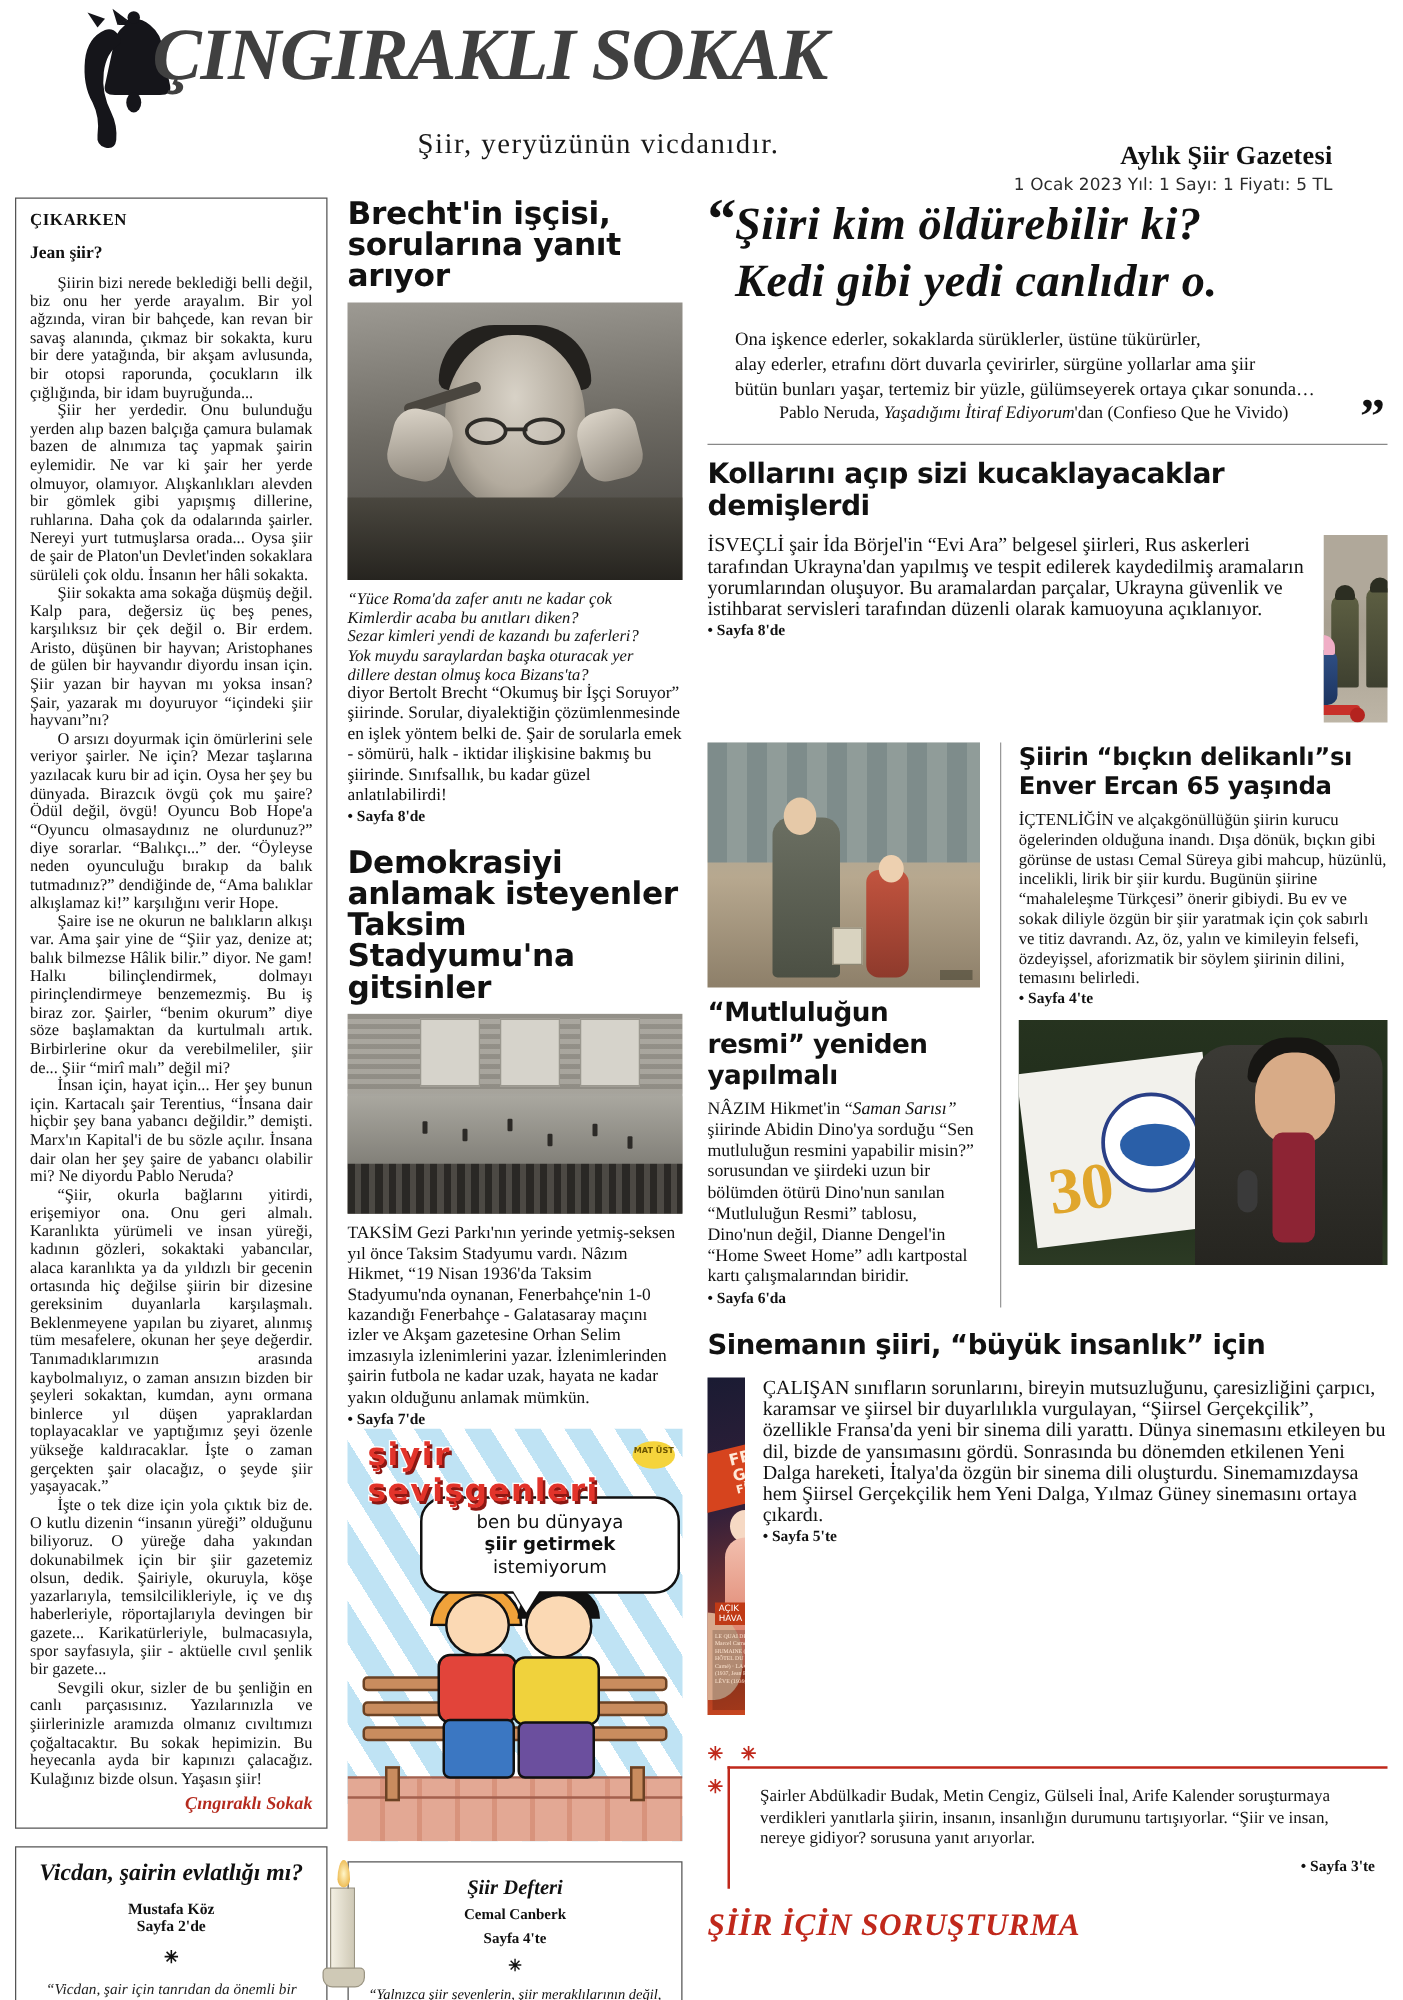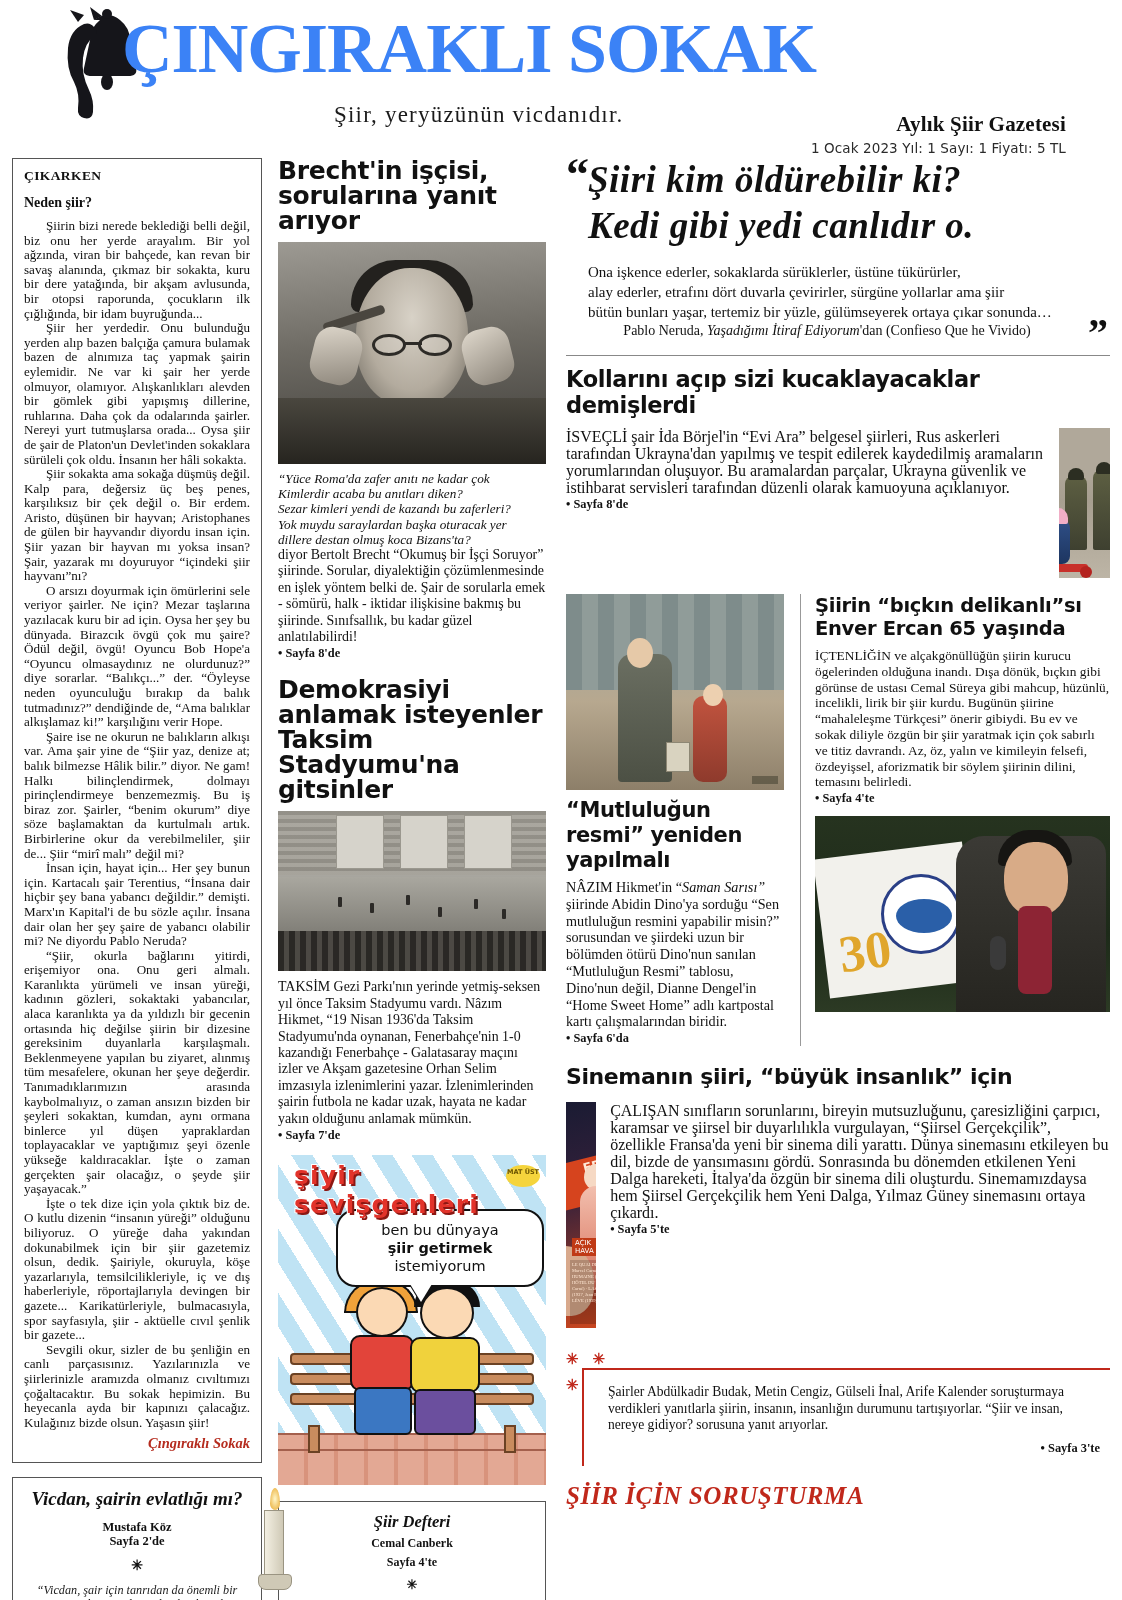--- a/index.html
+++ b/index.html
@@ -21,9 +21,10 @@
   .masthead-title {
     position:absolute; left:110px; top:14px;
     font-family:"Liberation Serif", serif;
-    font-weight:bold; font-size:70px; letter-spacing:-1px;
-    color:#3b82f6; line-height:1;
+    font-weight:bold; font-size:59px; letter-spacing:-1px;
+    color:#404040; line-height:1;
     white-space:nowrap;
+    font-style:italic;
   }
   .masthead-slogan {
     position:absolute; left:322px; top:102px;

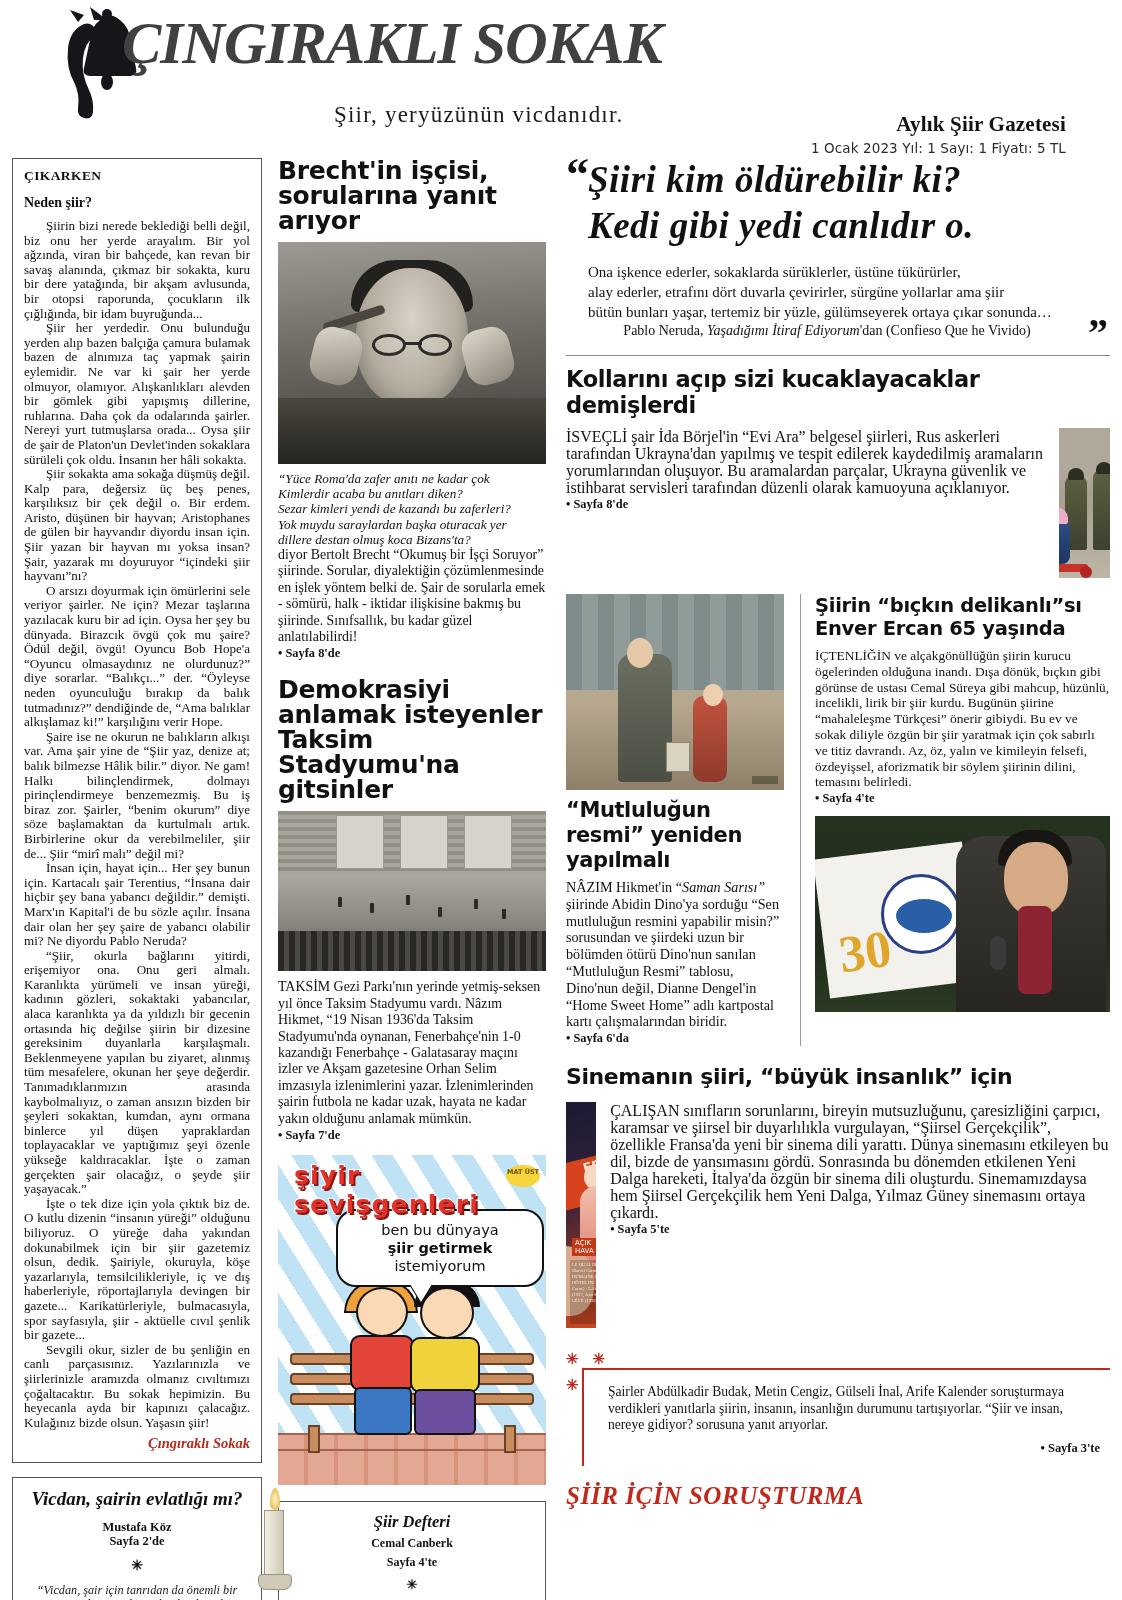--- a/index.html
+++ b/index.html
@@ -390,7 +390,7 @@
     <div class="col-a">
       <div class="editorial-box">
         <div class="kicker">ÇIKARKEN</div>
-        <div class="sub-head">Neden şiir?</div>
+        <div class="sub-head">Jean şiir?</div>
         <div class="ed-body">
           <p>Şiirin bizi nerede beklediği belli değil, biz onu her yerde arayalım. Bir yol ağzında, viran bir bahçede, kan revan bir savaş alanında, çıkmaz bir sokakta, kuru bir dere yatağında, bir akşam avlusunda, bir otopsi raporunda, çocukların ilk çığlığında, bir idam buyruğunda...</p>
           <p>Şiir her yerdedir. Onu bulunduğu yerden alıp bazen balçığa çamura bulamak bazen de alnımıza taç yapmak şairin eylemidir. Ne var ki şair her yerde olmuyor, olamıyor. Alışkanlıkları alevden bir gömlek gibi yapışmış dillerine, ruhlarına. Daha çok da odalarında şairler.  Nereyi yurt tutmuşlarsa orada... Oysa şiir de şair de Platon'un Devlet'inden sokaklara sürüleli çok oldu. İnsanın her hâli sokakta.</p>

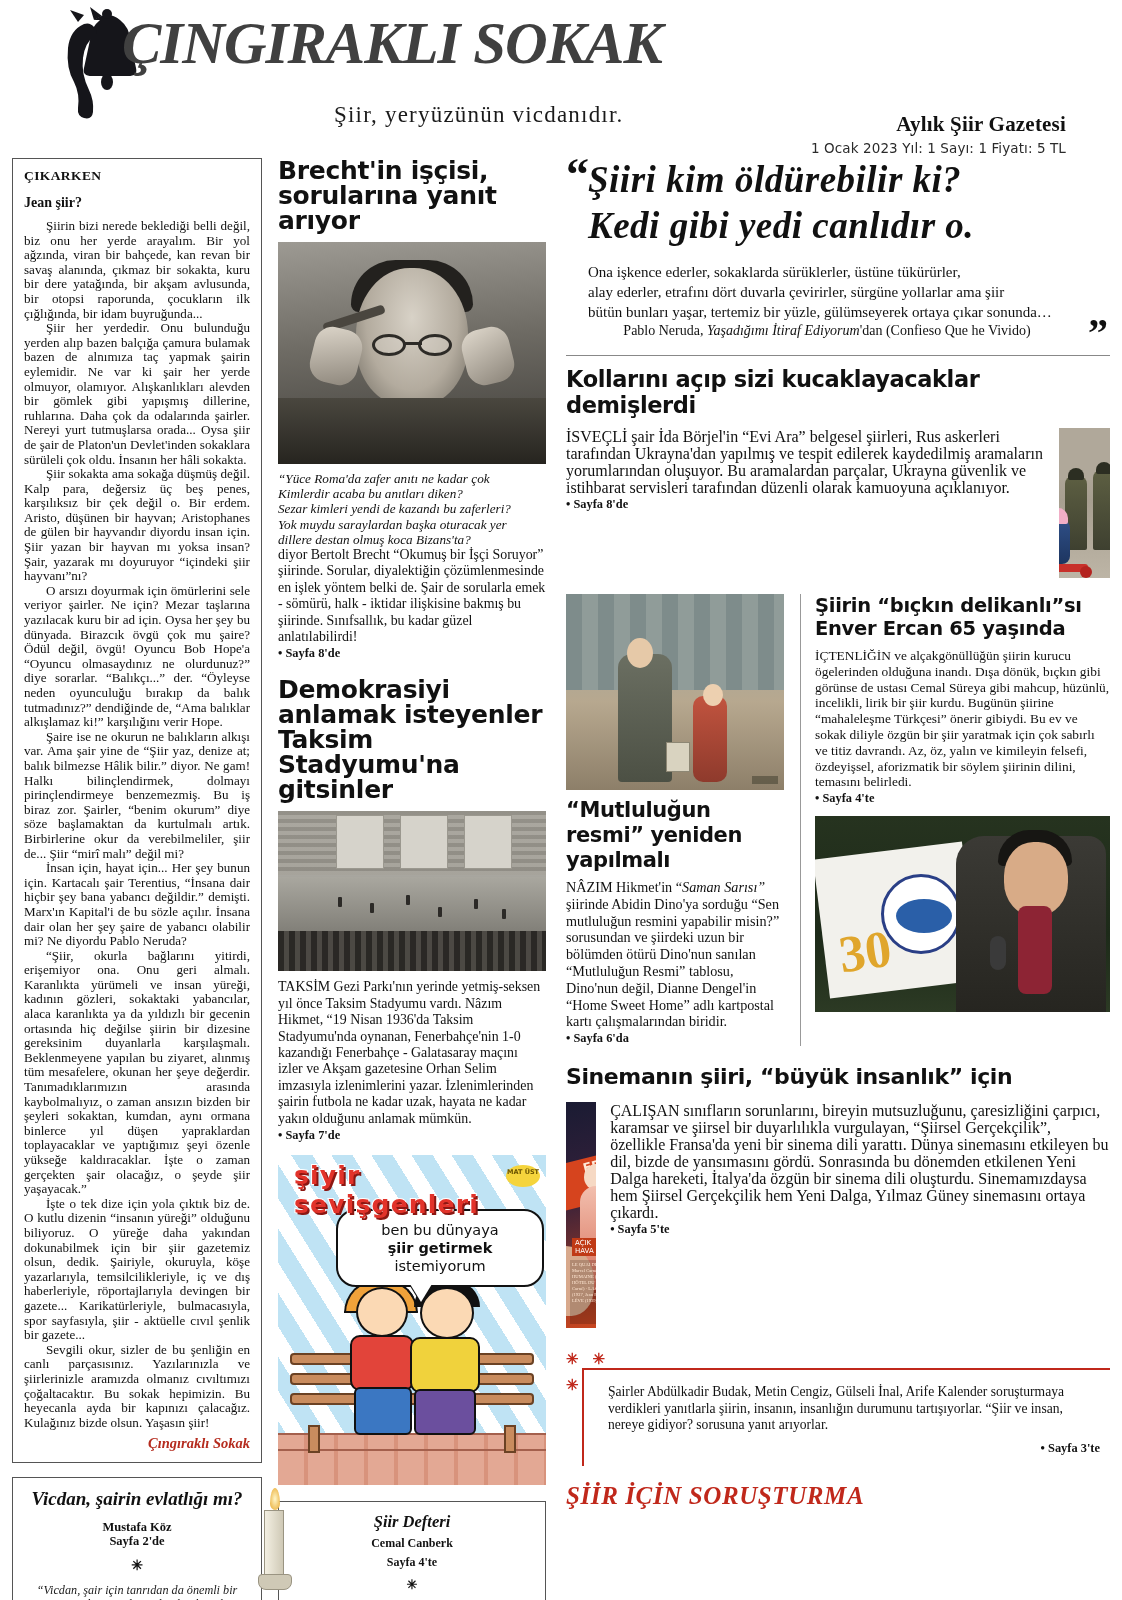--- a/index.html
+++ b/index.html
@@ -458,7 +458,7 @@
       </div>
       <div class="pageref">• Sayfa 7'de</div>
 
-      <div class="cartoon" style="margin-top:12px">
+      <div class="cartoon" style="">
         <div class="cartoon-title">şiyir sevişgenleri</div>
         <div class="cartoon-badge">MAT ÜST</div>
         <div class="bubble">

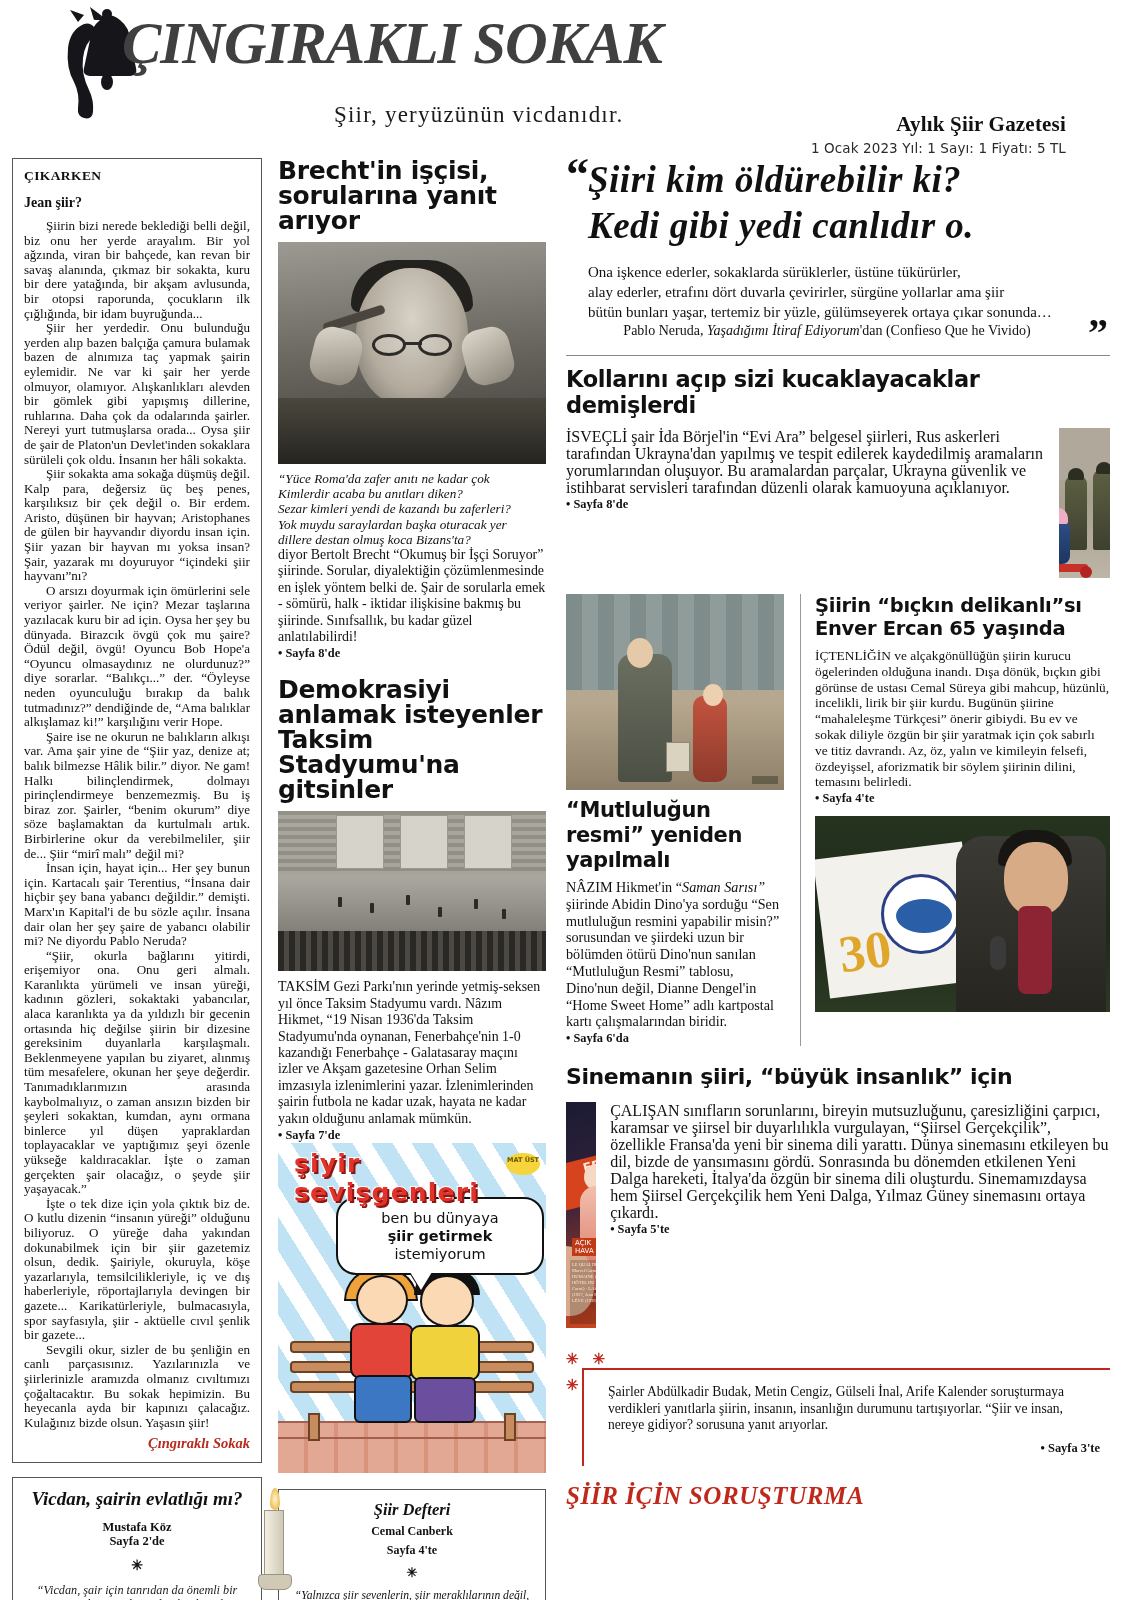--- a/index.html
+++ b/index.html
@@ -285,7 +285,7 @@
   .ph-enver .mic { position:absolute; right:104px; bottom:42px; width:16px; height:34px;
     border-radius:8px; background:#3a3a3a;}
 
-  .ph-poster { width:176px; height:226px; position:relative; overflow:hidden;
+  .ph-poster { width:176px; height:270px; position:relative; overflow:hidden;
     background:linear-gradient(165deg,#1a1b33 0%,#34203a 40%,#c9461f 100%); }
   .ph-poster .banner2 { position:absolute; left:-10px; top:38px; width:210px; height:46px;
     background:#d6441e; transform:rotate(-14deg); }

